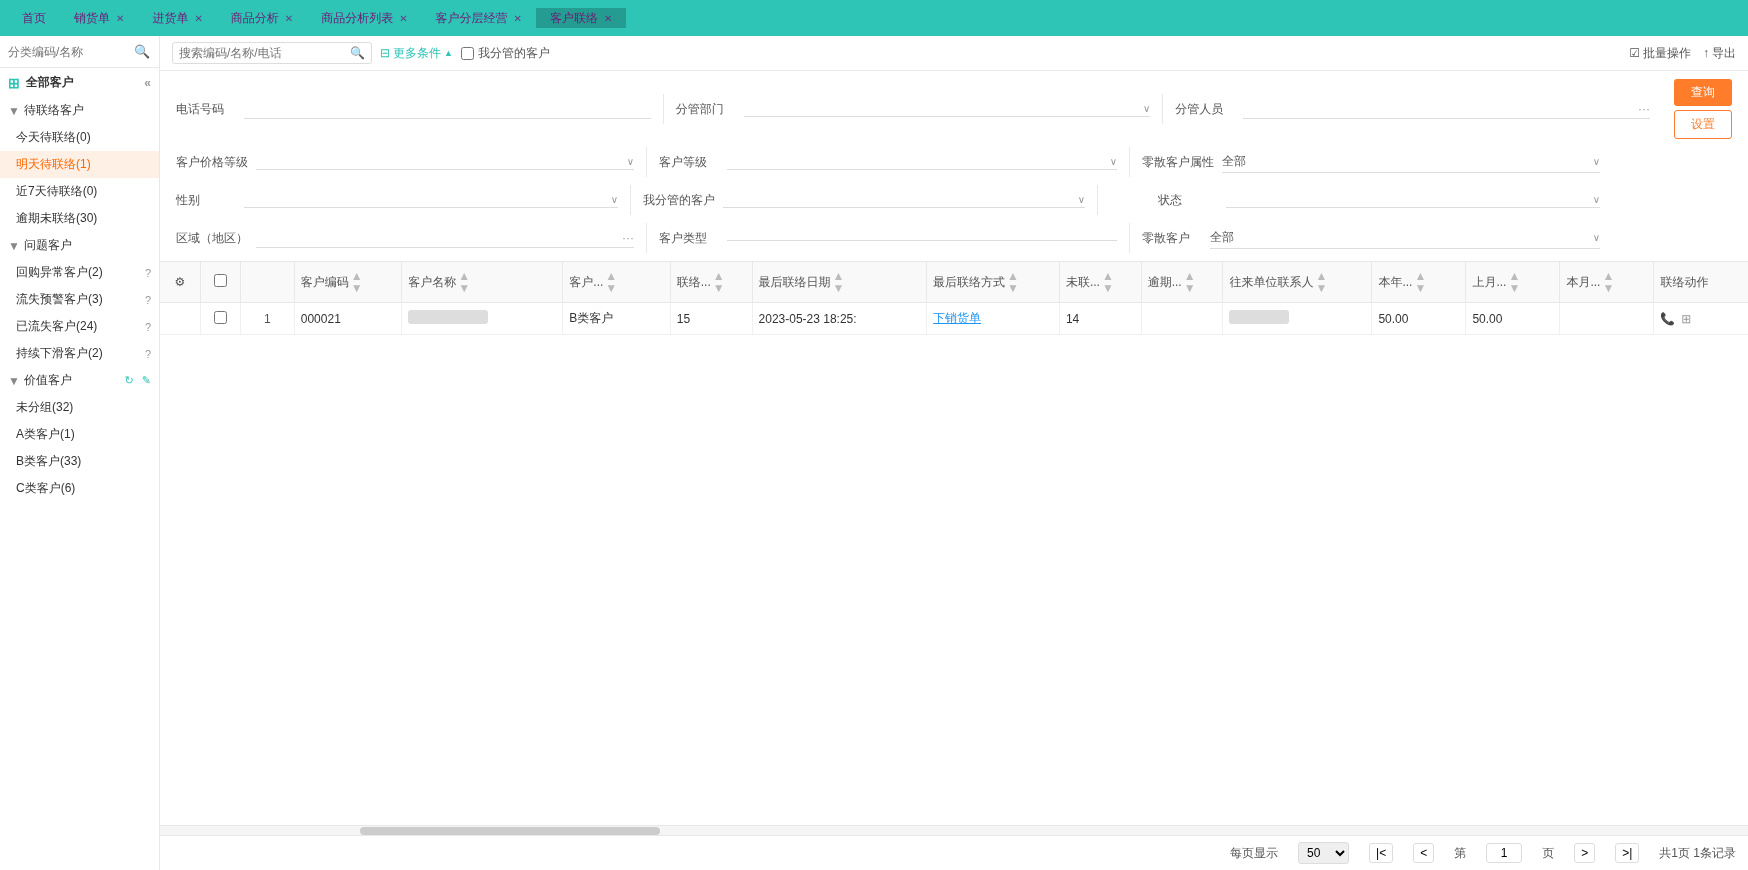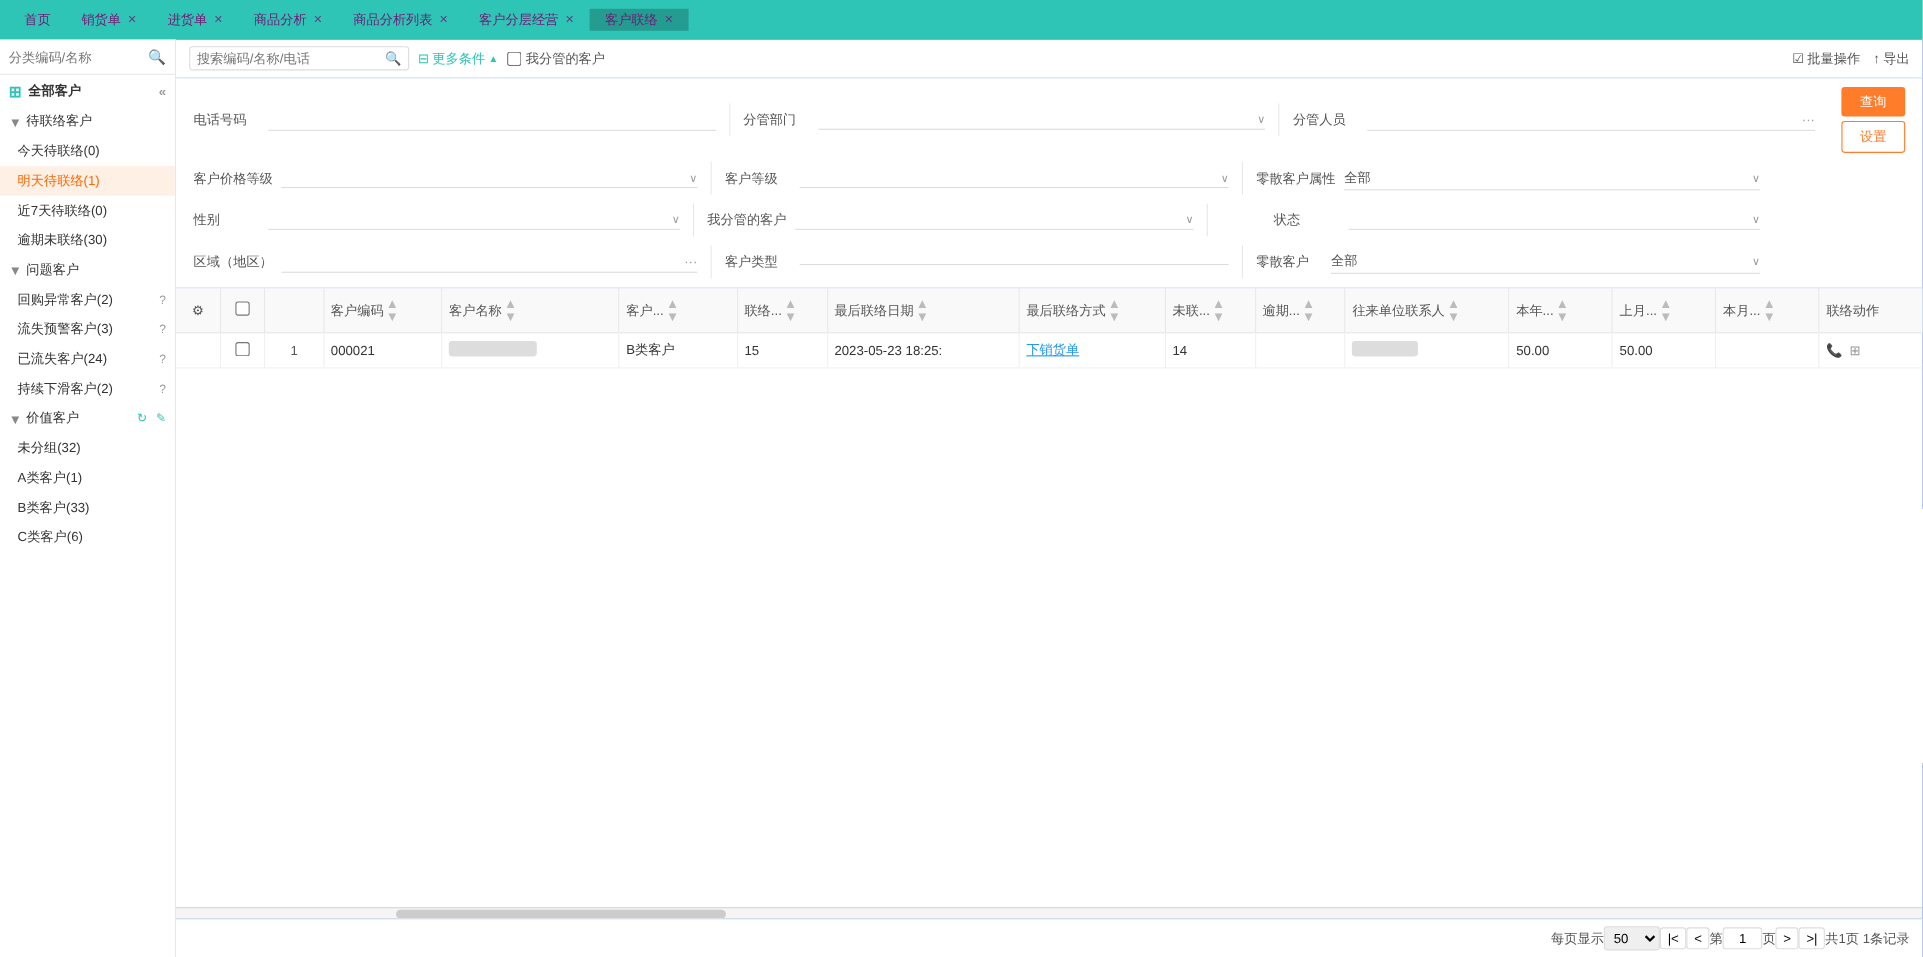--- a/index.html
+++ b/index.html
@@ -276,7 +276,7 @@
       display: flex;
       align-items: center;
       justify-content: flex-end;
-      gap: 0;
+      gap: 20px;
       font-size: 12px;
       color: #555;
     }

